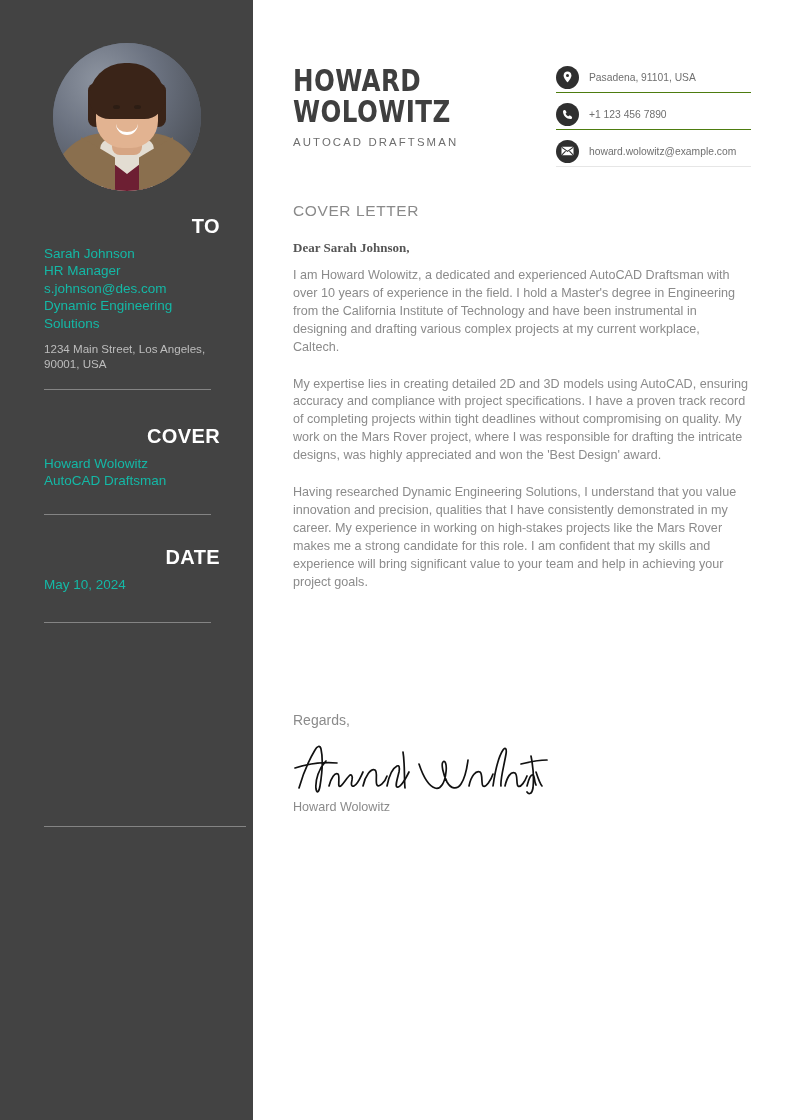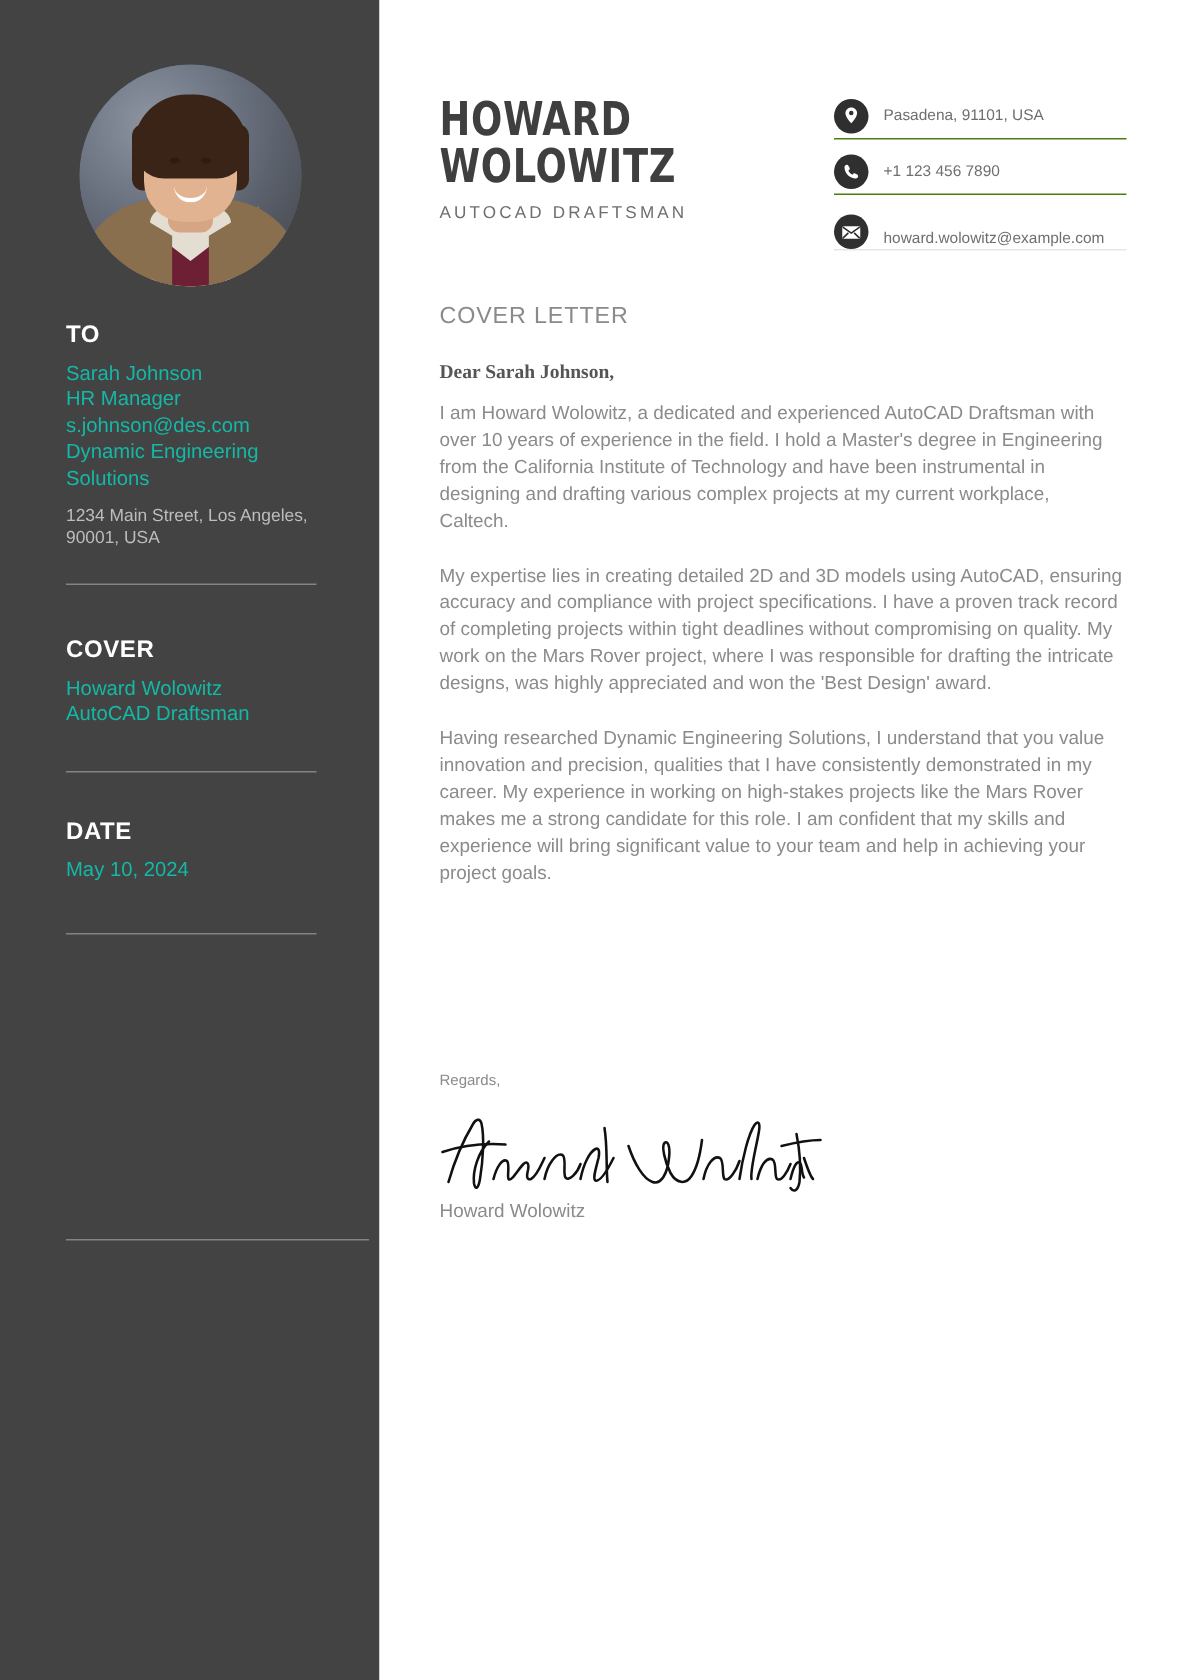--- a/index.html
+++ b/index.html
@@ -229,7 +229,7 @@
     border-bottom: 1px solid #4d7c0f;
     margin-bottom: 6px;
   }
-  .contact-row:last-child { border-bottom: 1px solid #e6e6e6; align-items: flex-end; }
+  .contact-row:last-child { border-bottom: 1px solid #e6e6e6; }
   .c-icon {
     width: 23px;
     height: 23px;

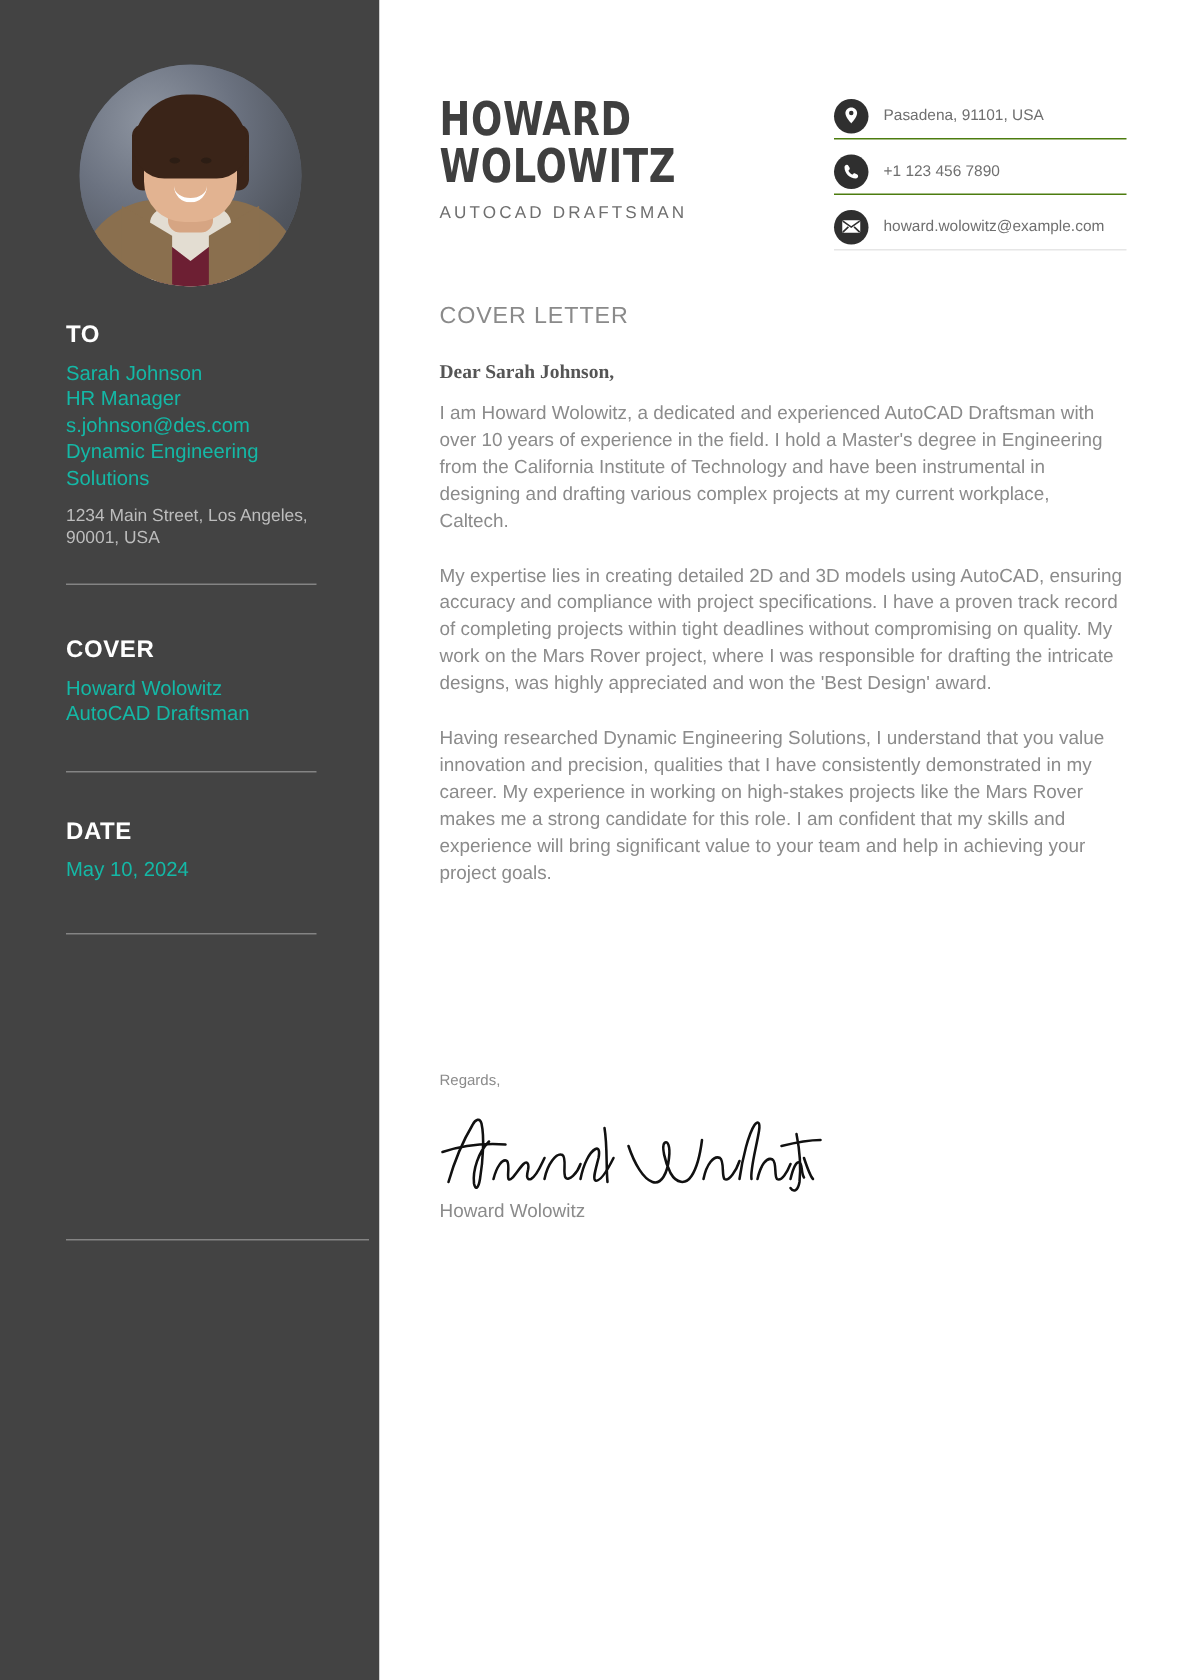--- a/index.html
+++ b/index.html
@@ -147,10 +147,11 @@
   .sb-block { position: absolute; left: 44px; width: 176px; }
   .sb-head {
     color: #ffffff;
-    font-size: 16px;
+    font-size: 20px;
     font-weight: bold;
     letter-spacing: 0.4px;
     margin: 0 0 7px 0;
+    text-align: right;
   }
   .sb-line {
     color: #14b8a6;

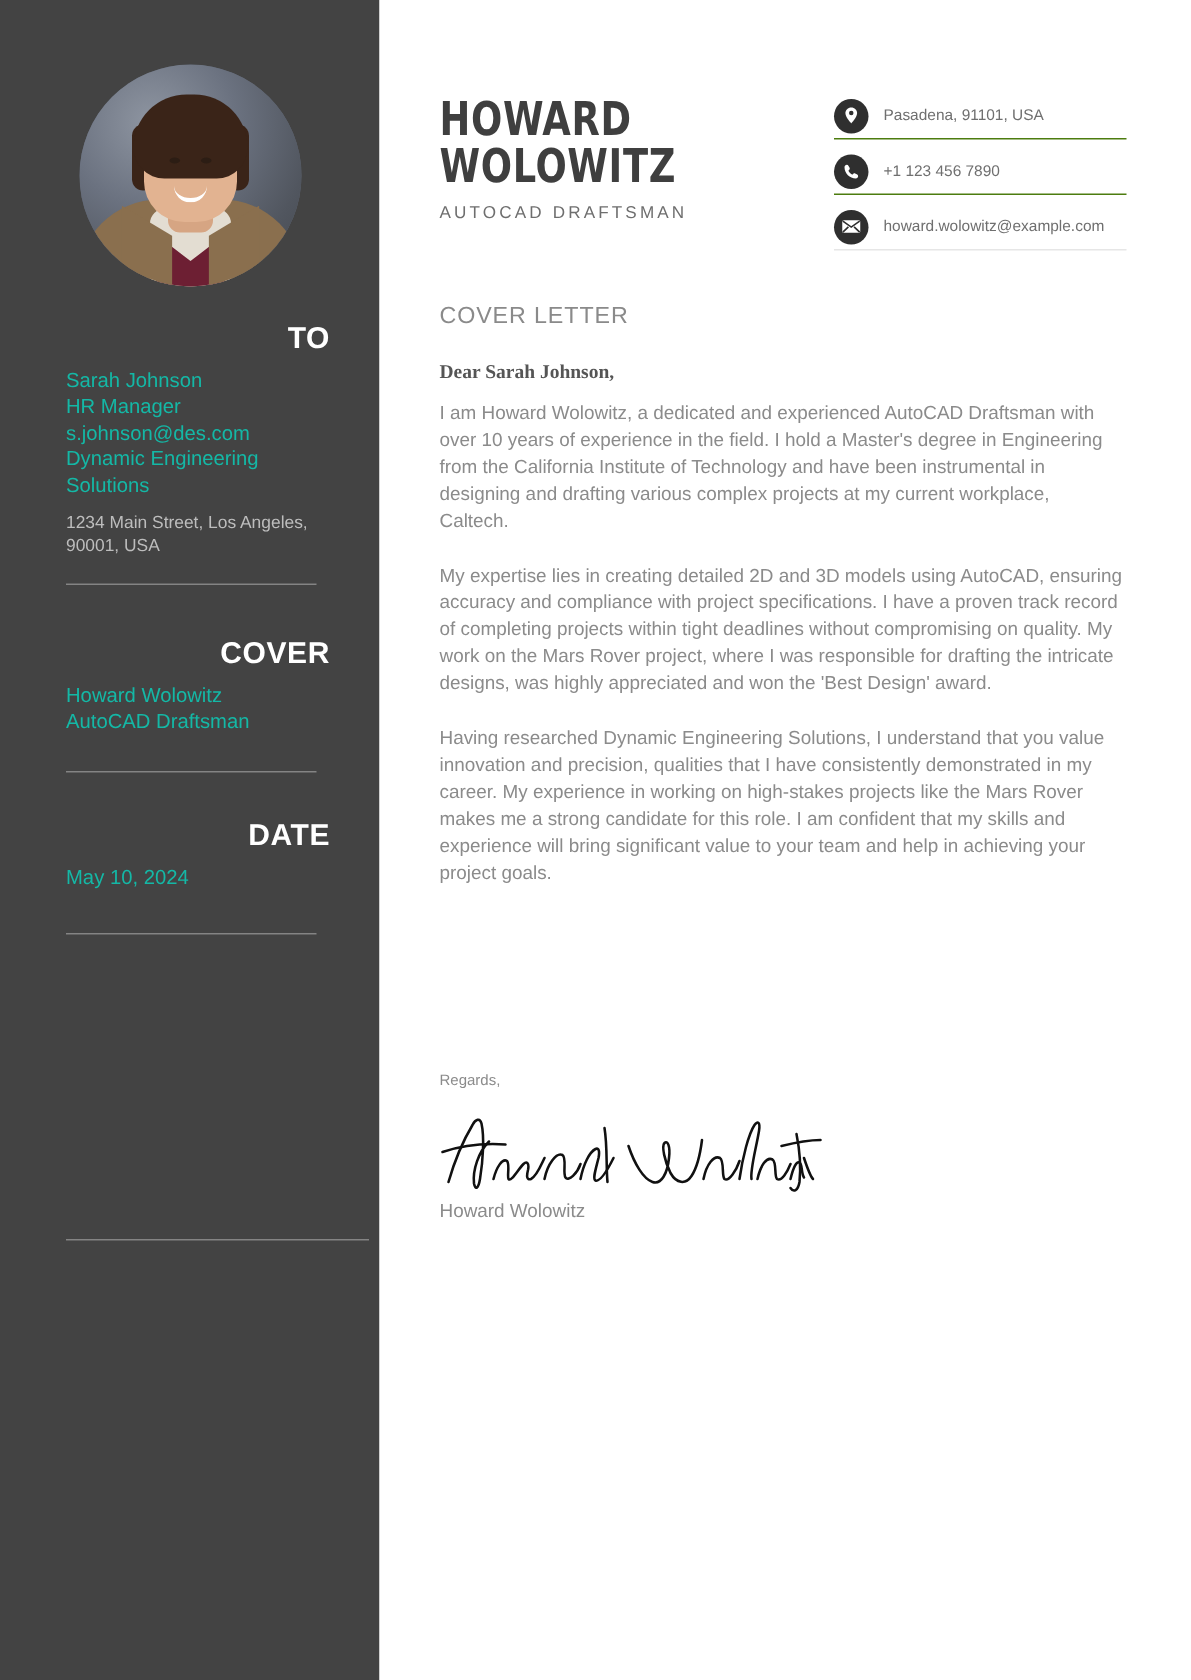--- a/index.html
+++ b/index.html
@@ -279,7 +279,7 @@
   .regards {
     margin: 0;
     color: #8b8b8b;
-    font-size: 10px;
+    font-size: 14px;
     line-height: 17.9px;
   }
 

